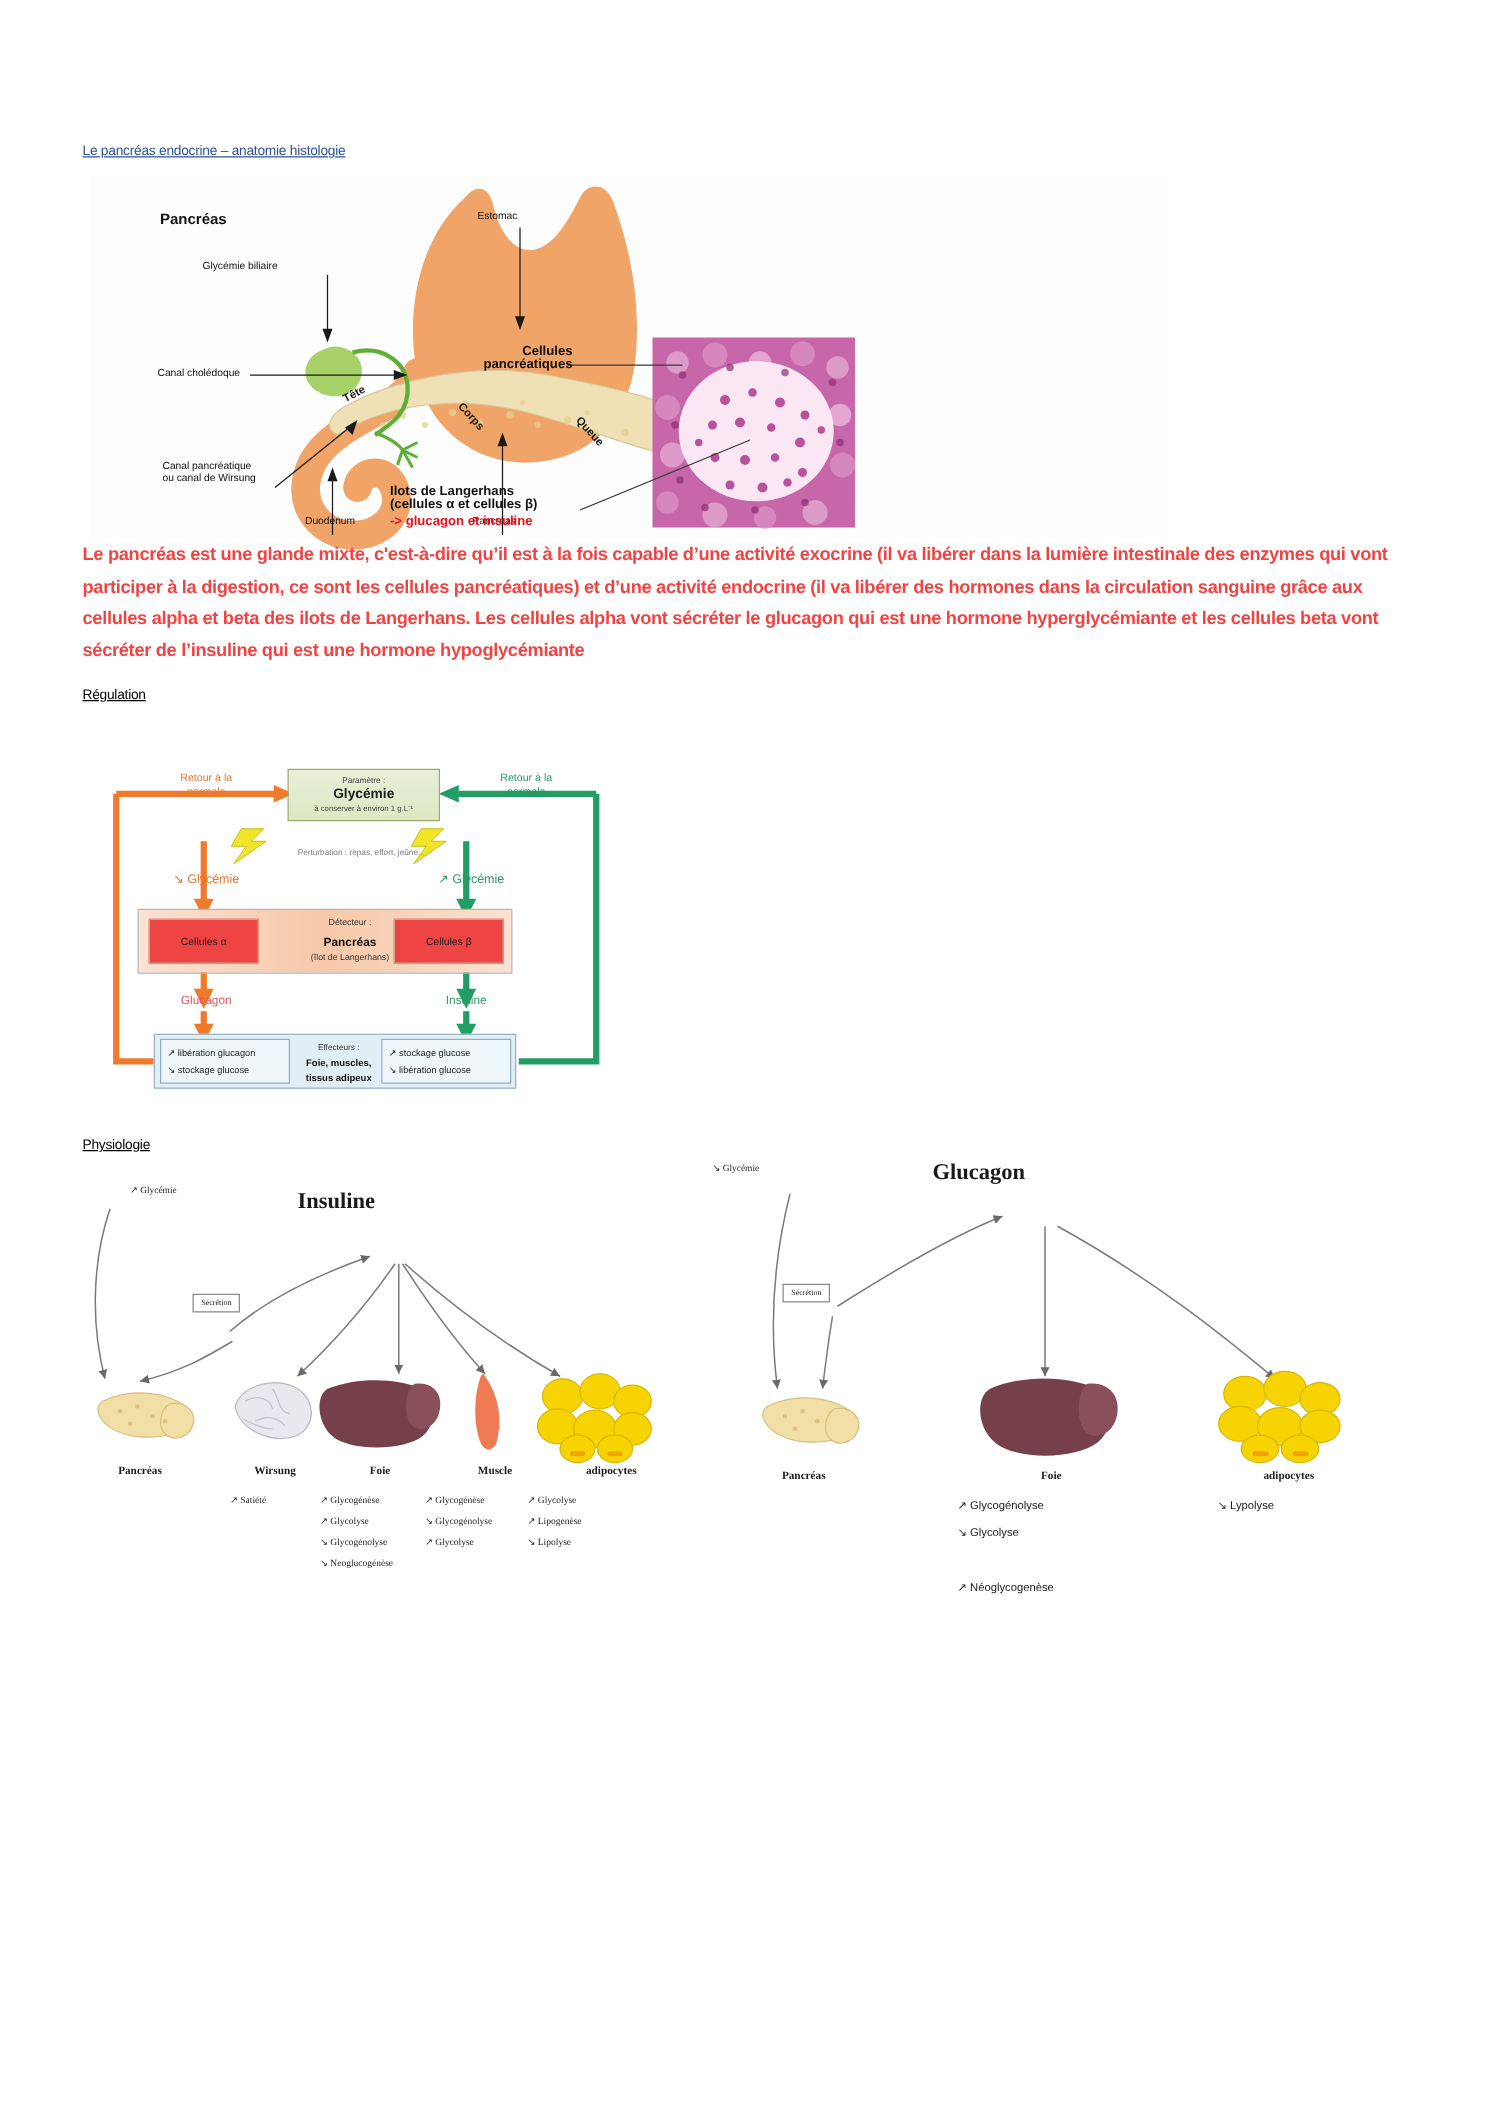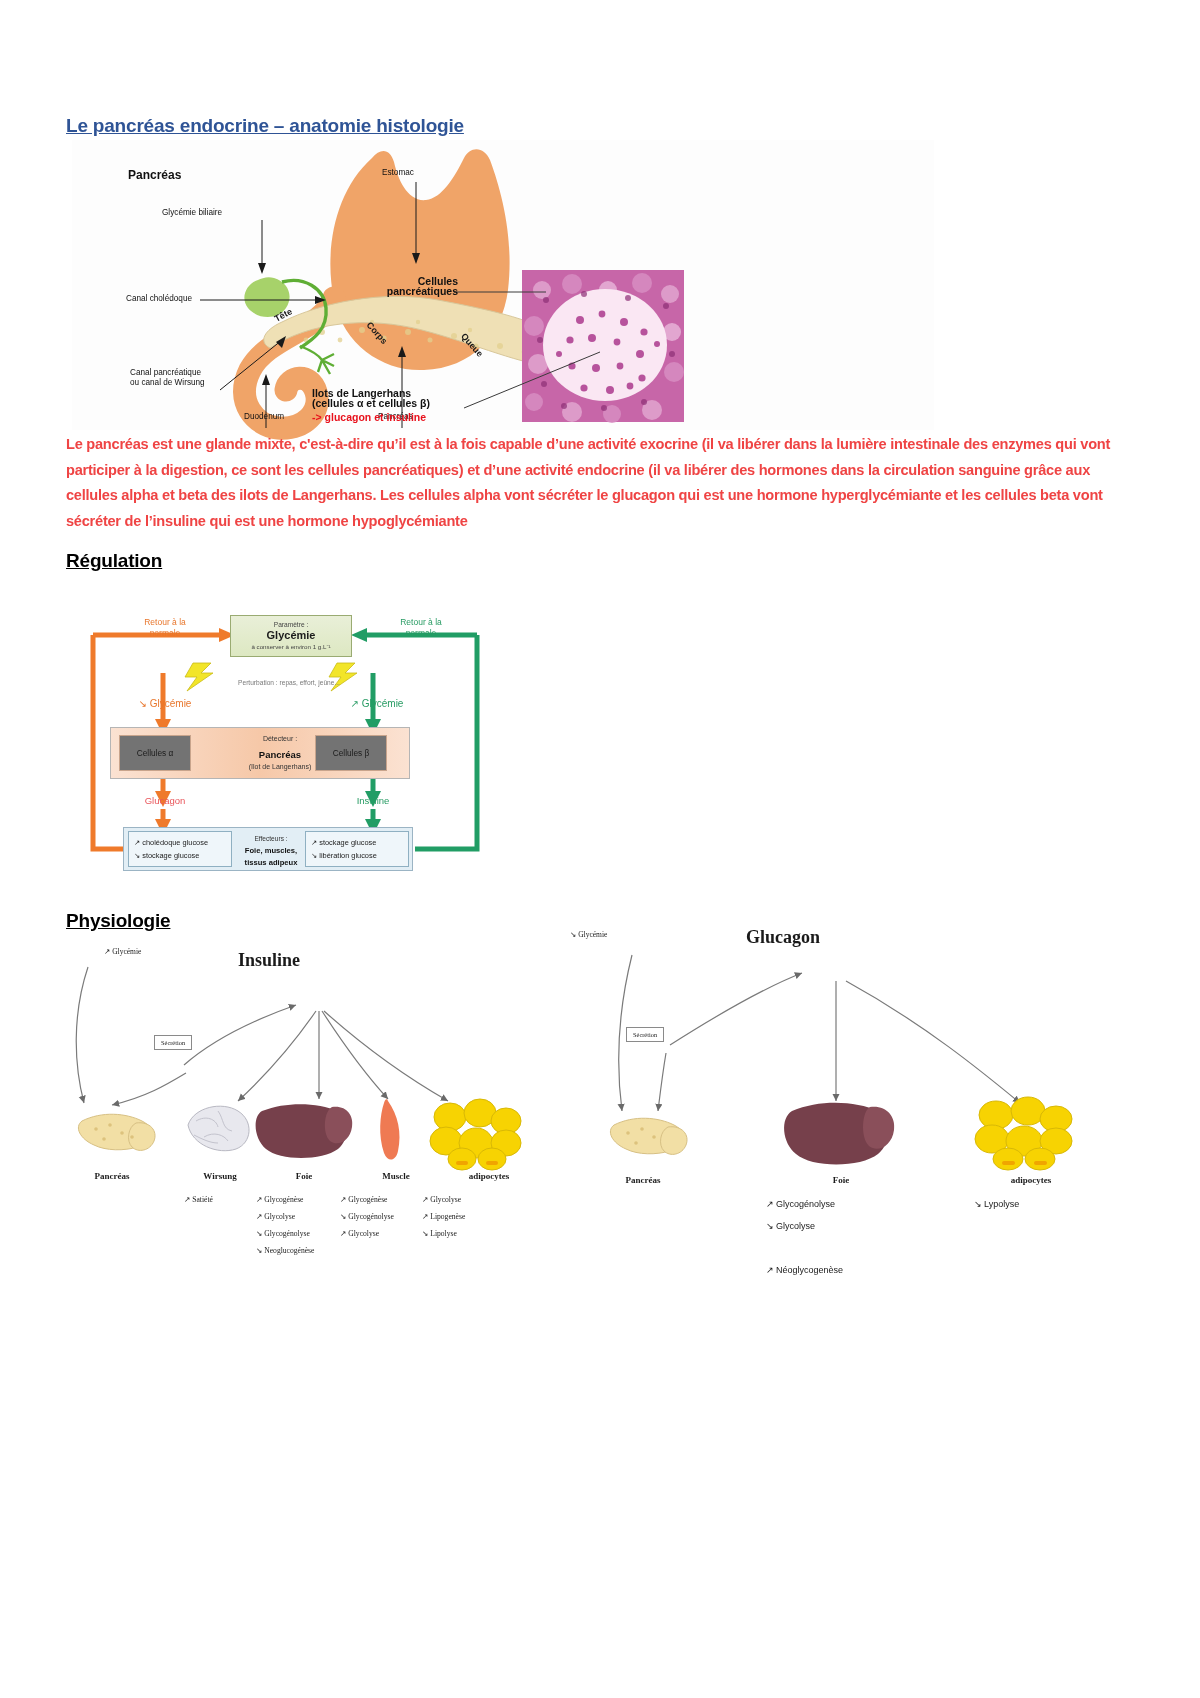--- a/index.html
+++ b/index.html
@@ -38,8 +38,8 @@
   }
   .sec-heading {
     position: absolute;
-    font-size: 19px;
-    font-weight: bold;
+    font-size: 11px;
+    font-weight: normal;
     letter-spacing: -0.2px;
   }
   .sec-heading.blue {

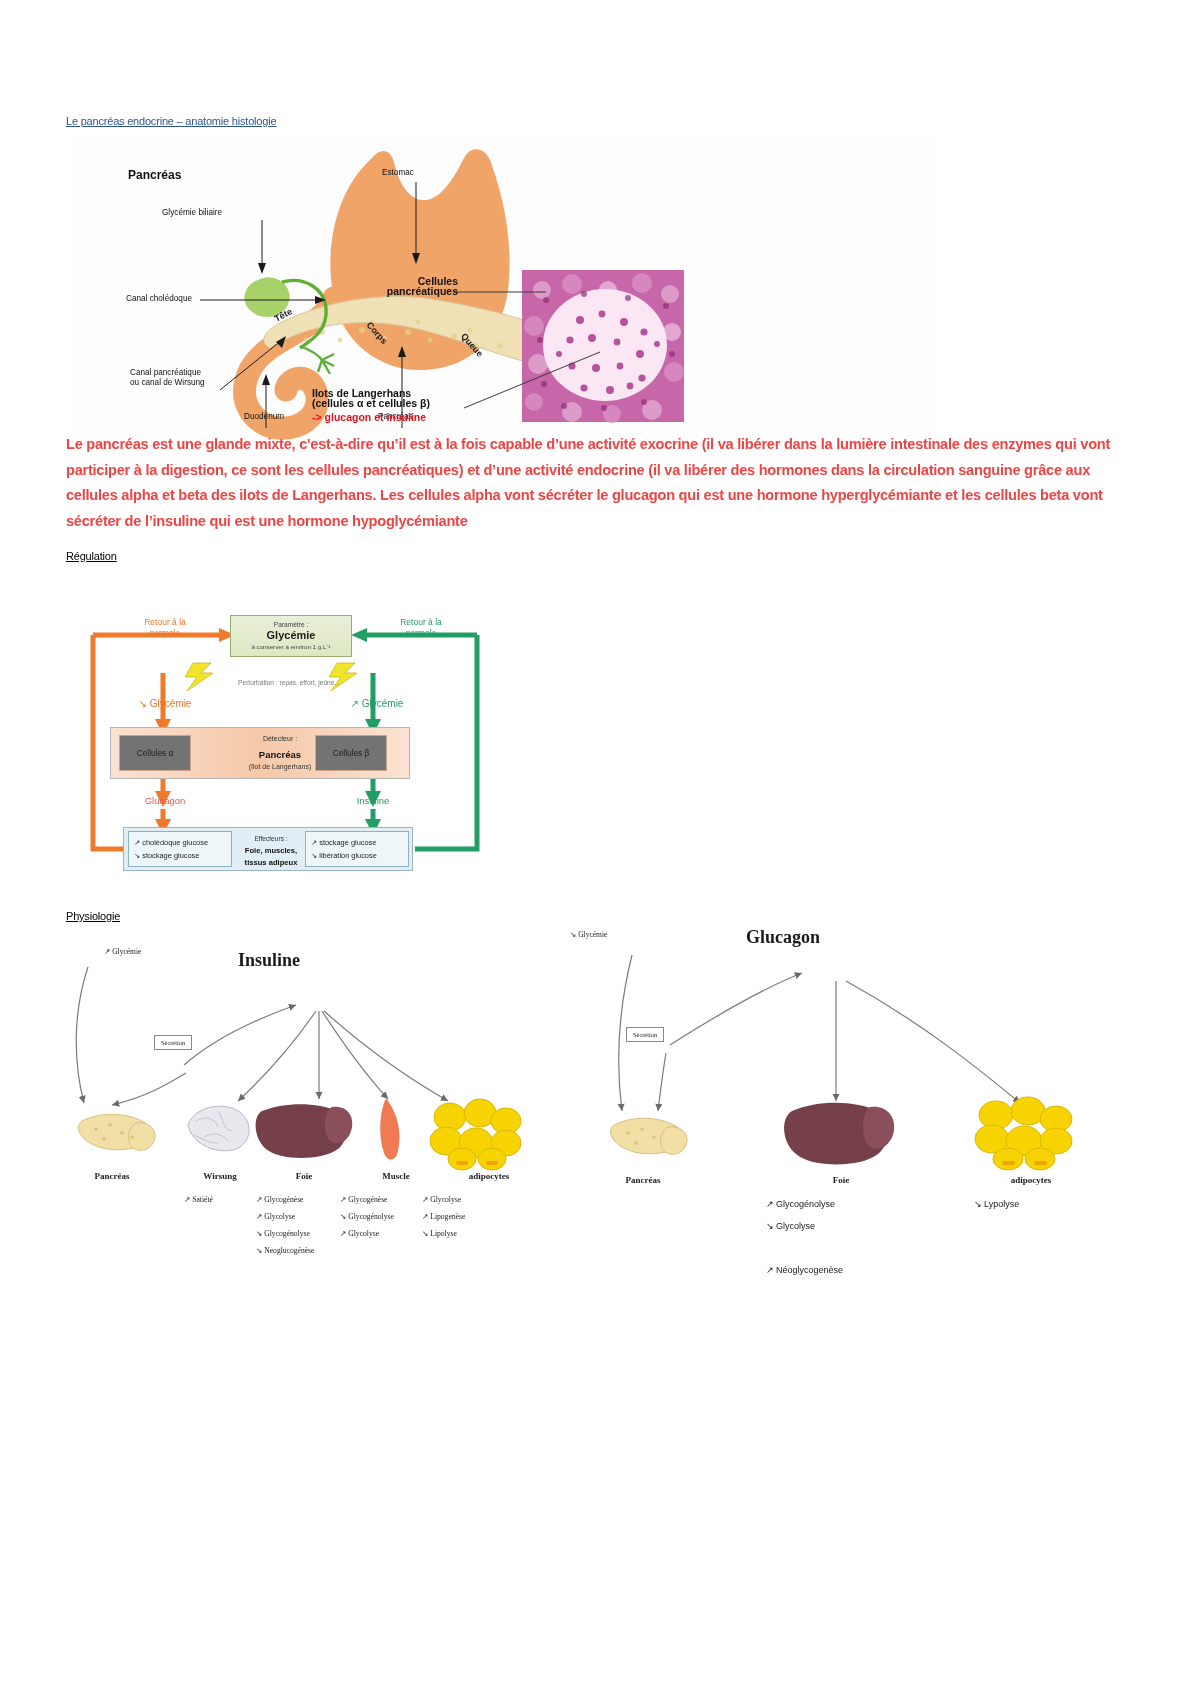--- a/index.html
+++ b/index.html
@@ -134,8 +134,8 @@
   }
   .cell-box {
     position: absolute;
-    top: 130px; width: 72px; height: 36px;
-    background: #737373;
+    top: 130px; width: 88px; height: 36px;
+    background: #ef4444;
     border: 1px solid #c8a48c;
     box-sizing: border-box;
     display: flex; align-items: center; justify-content: center;

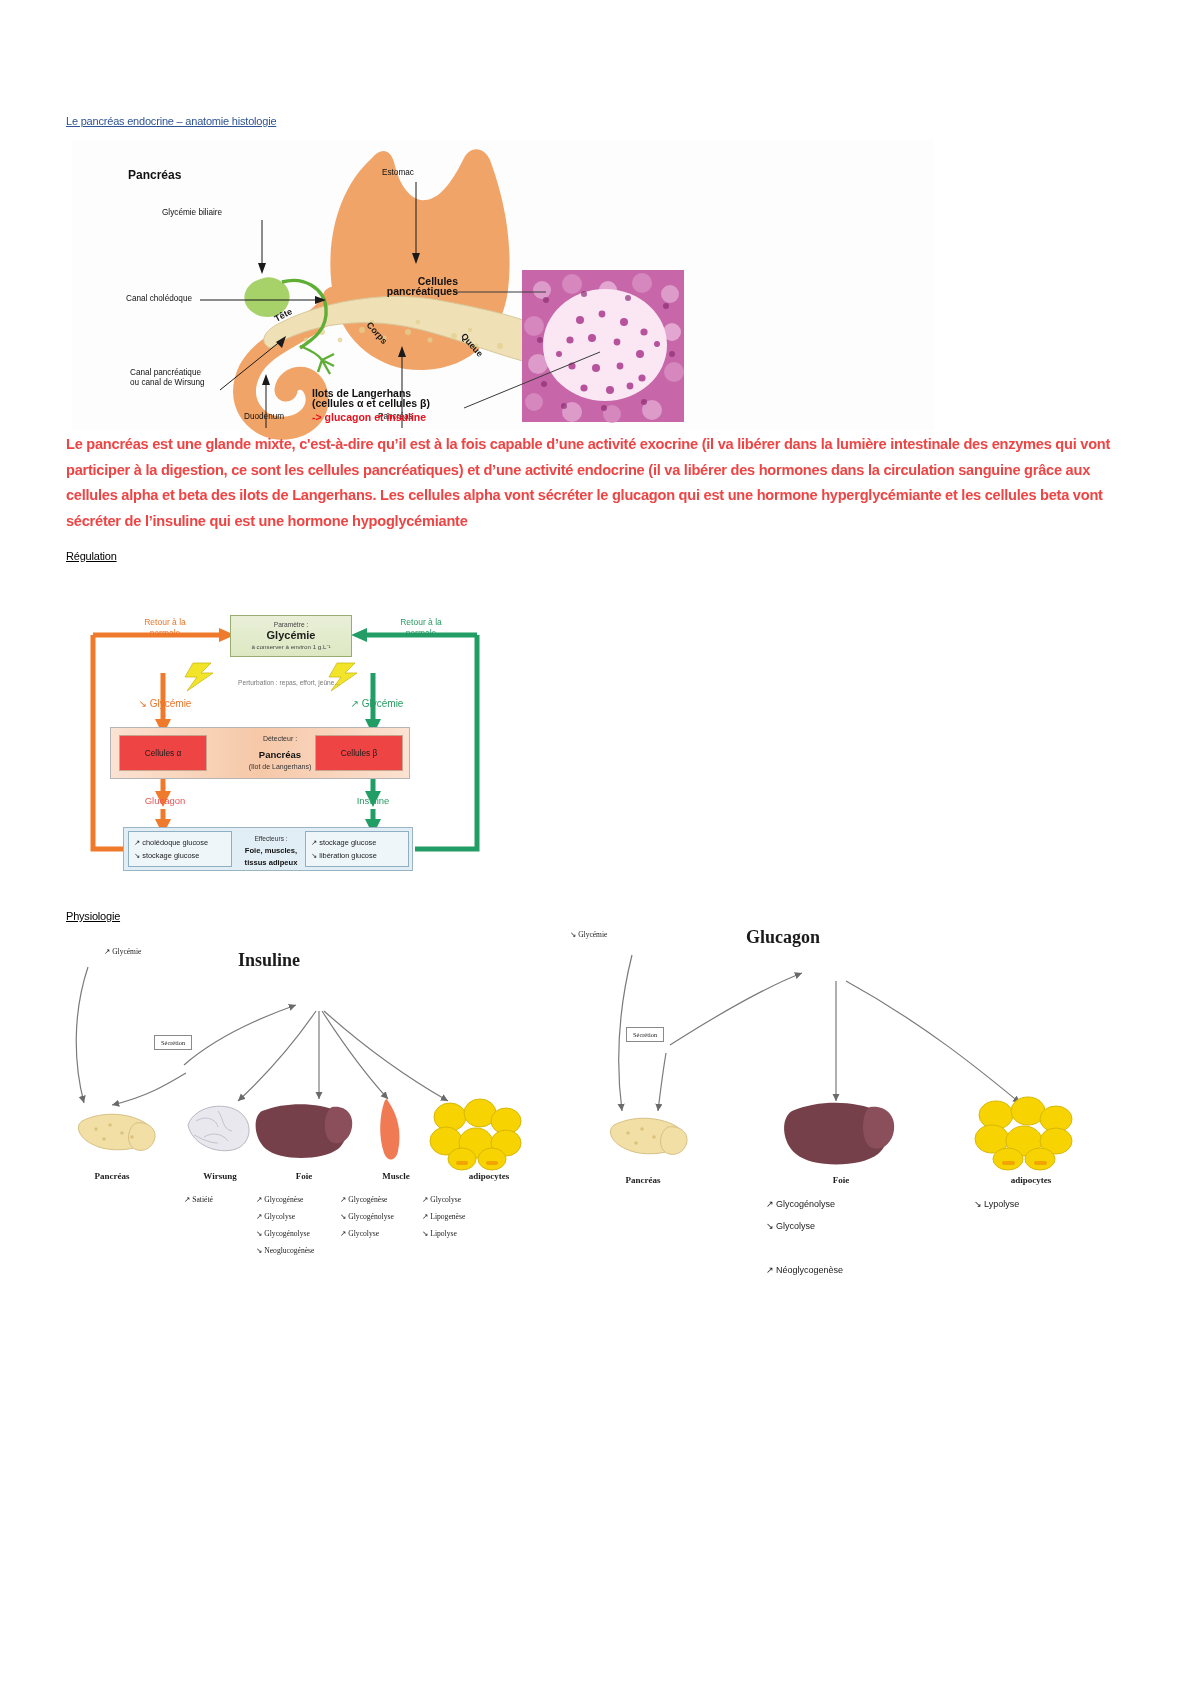--- a/index.html
+++ b/index.html
@@ -412,7 +412,7 @@
 
     <div class="effector-band"></div>
     <div class="eff-box" id="eff-left">
-      <span style="white-space:pre-line">↗ cholédoque glucose
+      <span style="white-space:pre-line">↗ libération glucagon
 ↘  stockage glucose</span>
     </div>
     <div class="eff-box" id="eff-right">

